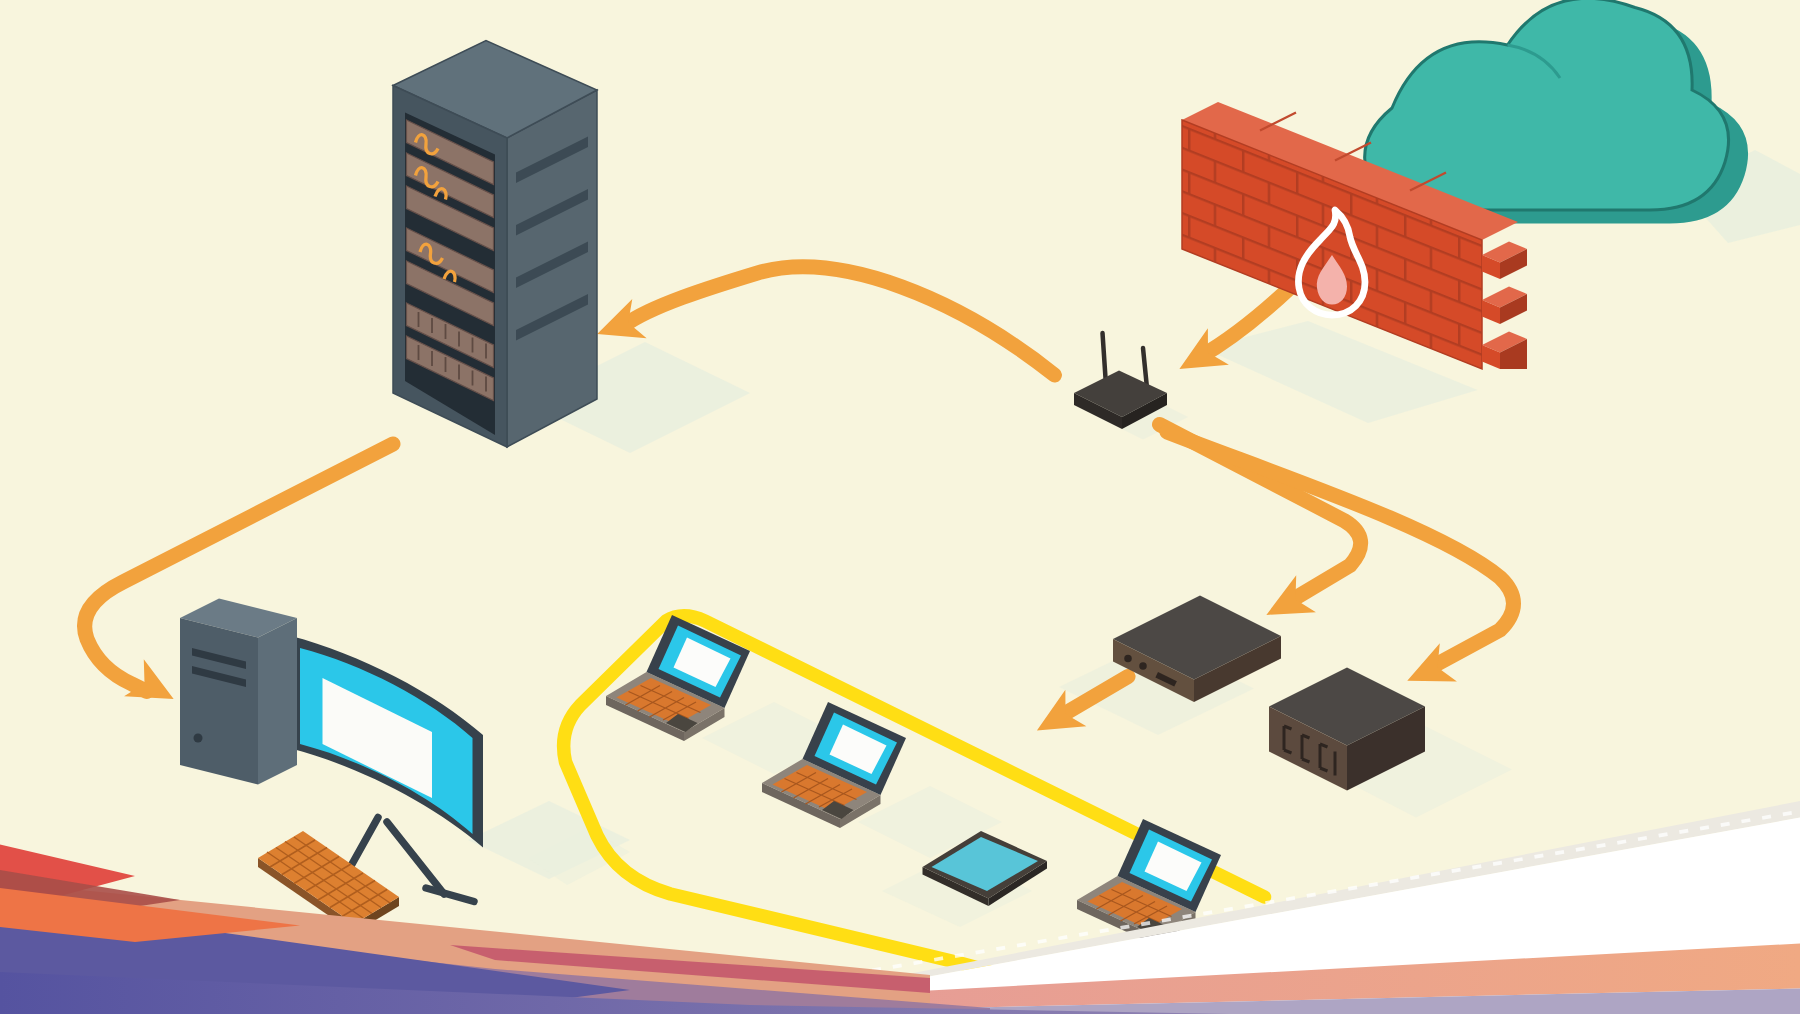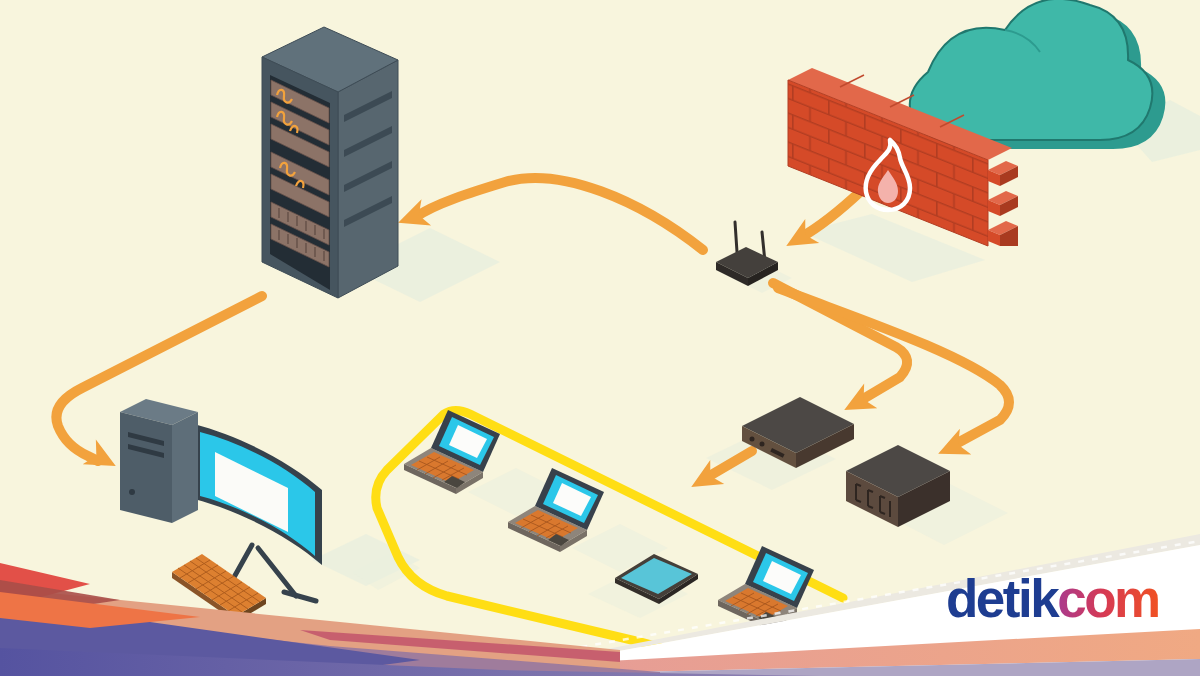--- a/index.html
+++ b/index.html
@@ -237,9 +237,6 @@
   </g>
 </svg>
 
-<div class="logo">
-  <span class="detik">detik</span><span class="com">com</span>
 </div>
-</div>
 
 </body></html>

